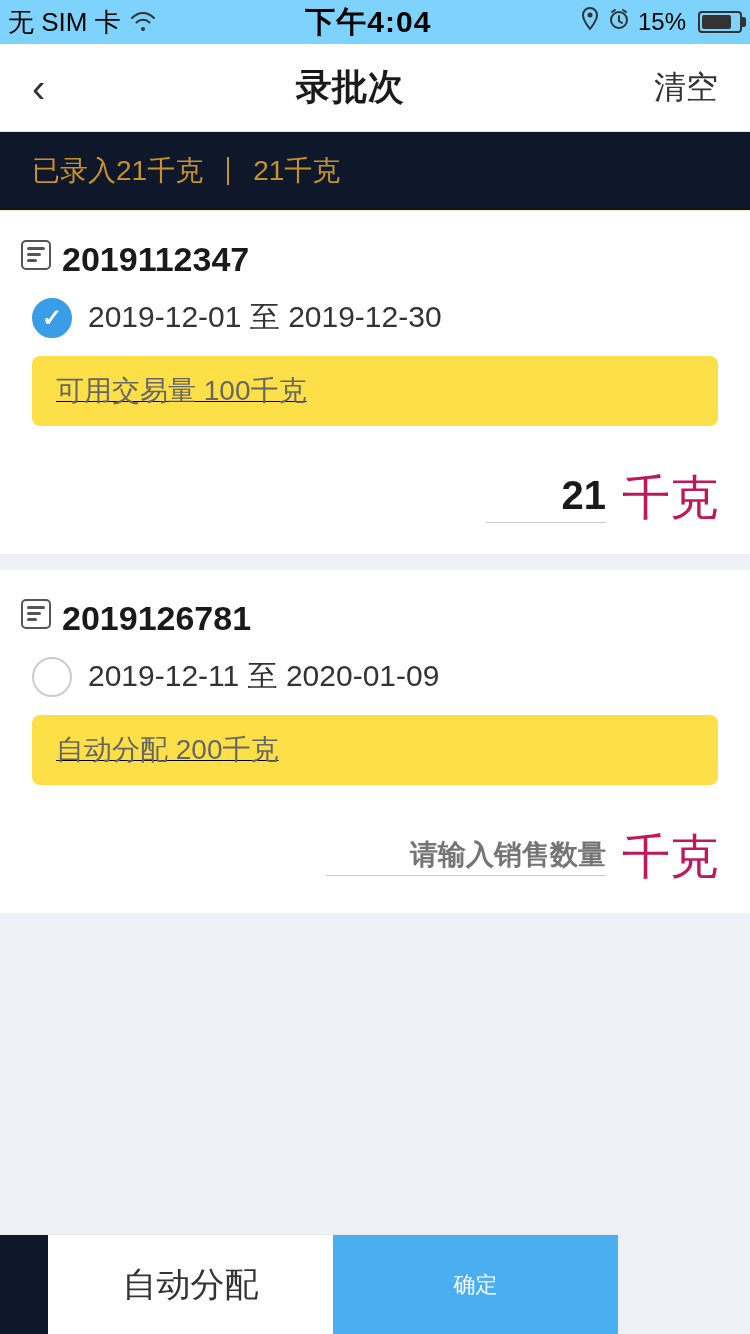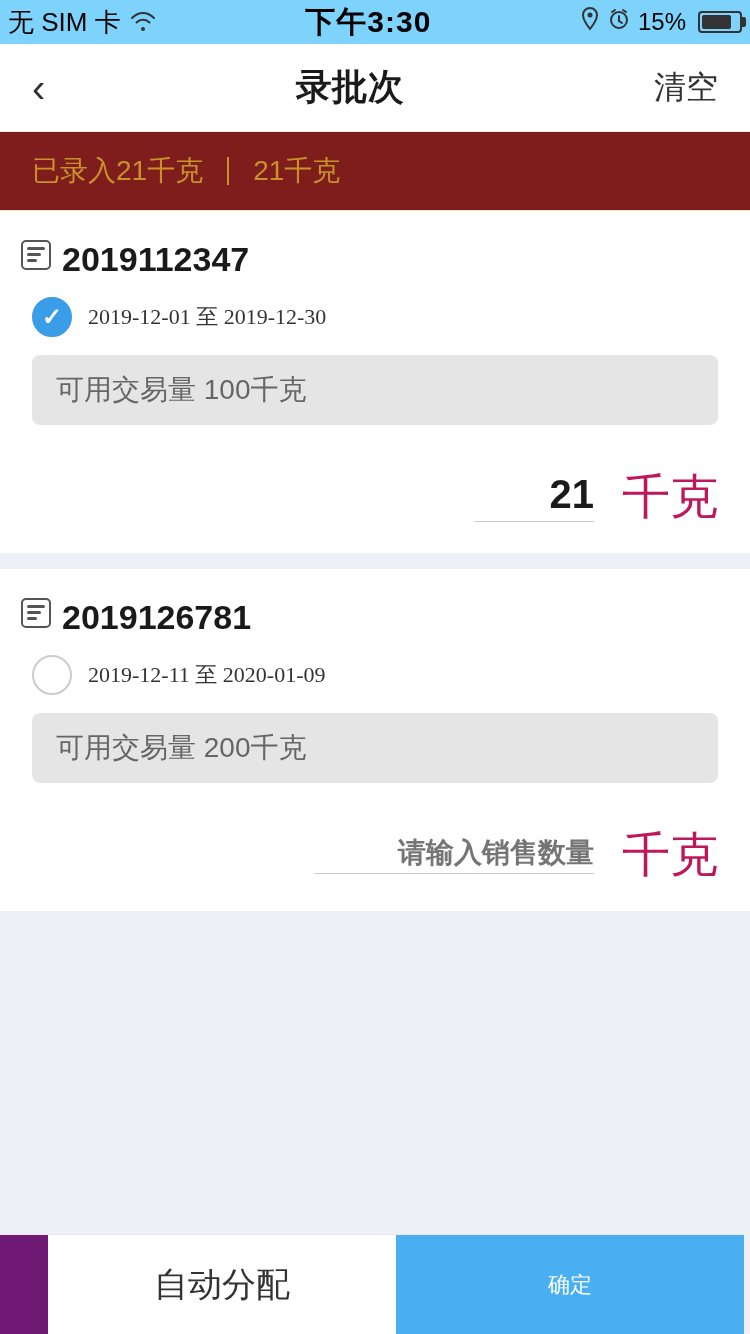--- a/index.html
+++ b/index.html
@@ -272,7 +272,7 @@
       </svg>
     </span>
   </div>
-  <div class="status-center">下午3:30</div>
+  <div class="status-center">下午4:04</div>
   <div class="status-right">
     <span>
       <svg width="20" height="24" viewBox="0 0 20 24" fill="none">

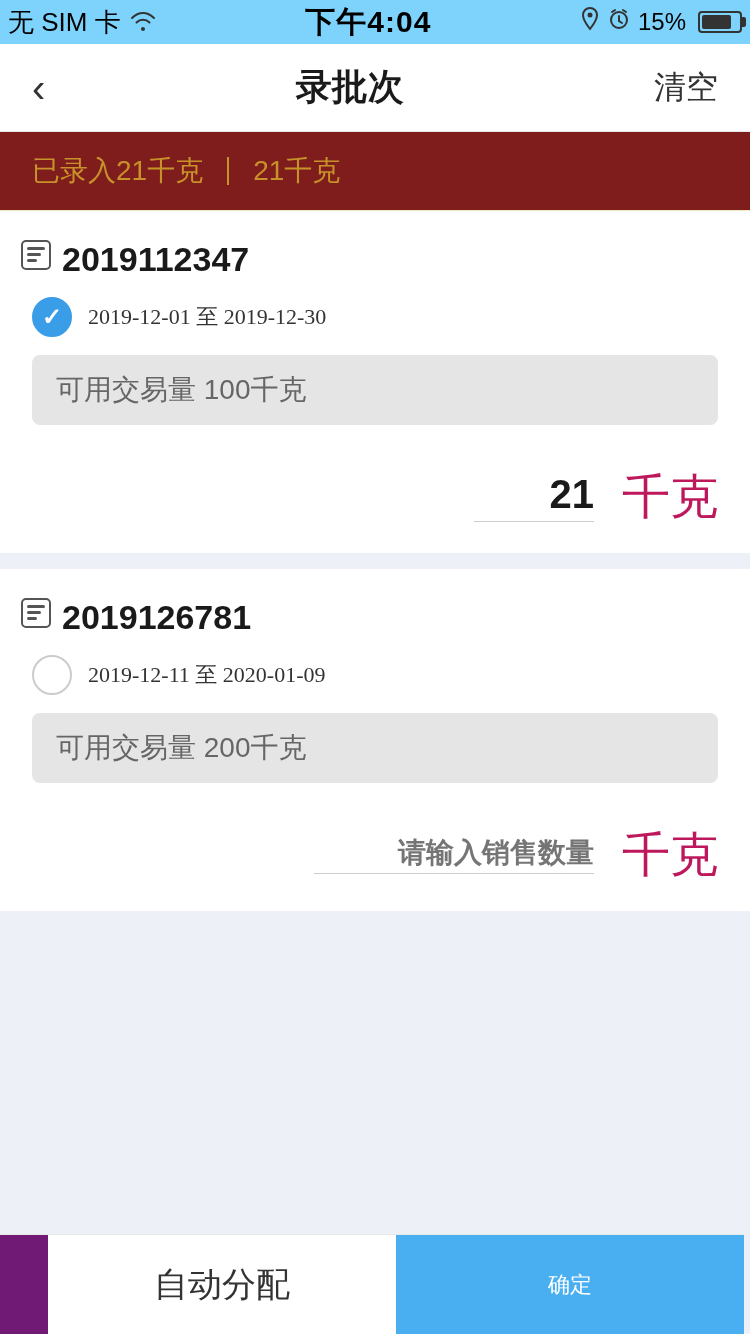--- a/index.html
+++ b/index.html
@@ -100,7 +100,7 @@
 
     
     .summary-banner {
-      background: #7f1d1d;
+      background: #0f172a;
       padding: 20px 32px;
       display: flex;
       align-items: center;

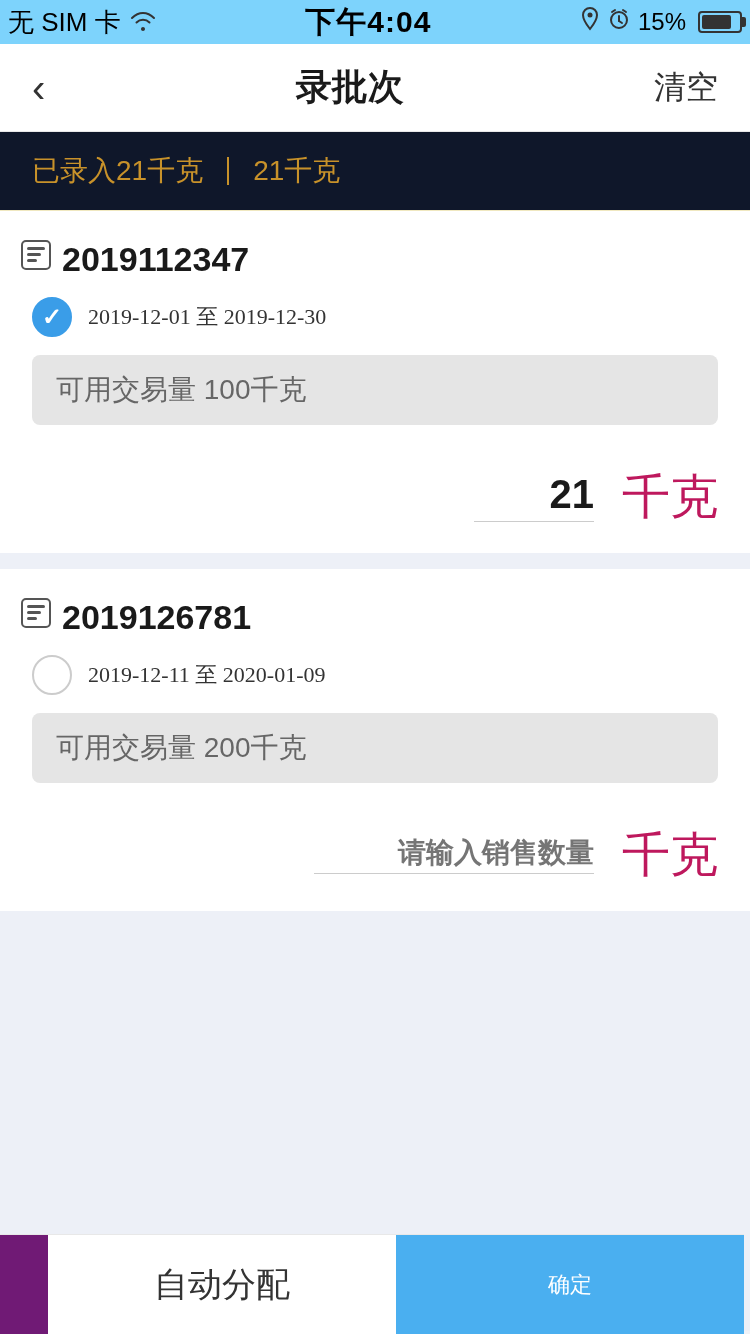--- a/index.html
+++ b/index.html
@@ -171,9 +171,8 @@
       font-weight: bold;
     }
     .batch-date {
-      font-size: 22px;
+      font-size: 30px;
       color: #333;
-      font-family: Liberation Serif, serif;
     }
 
     .batch-info-row {

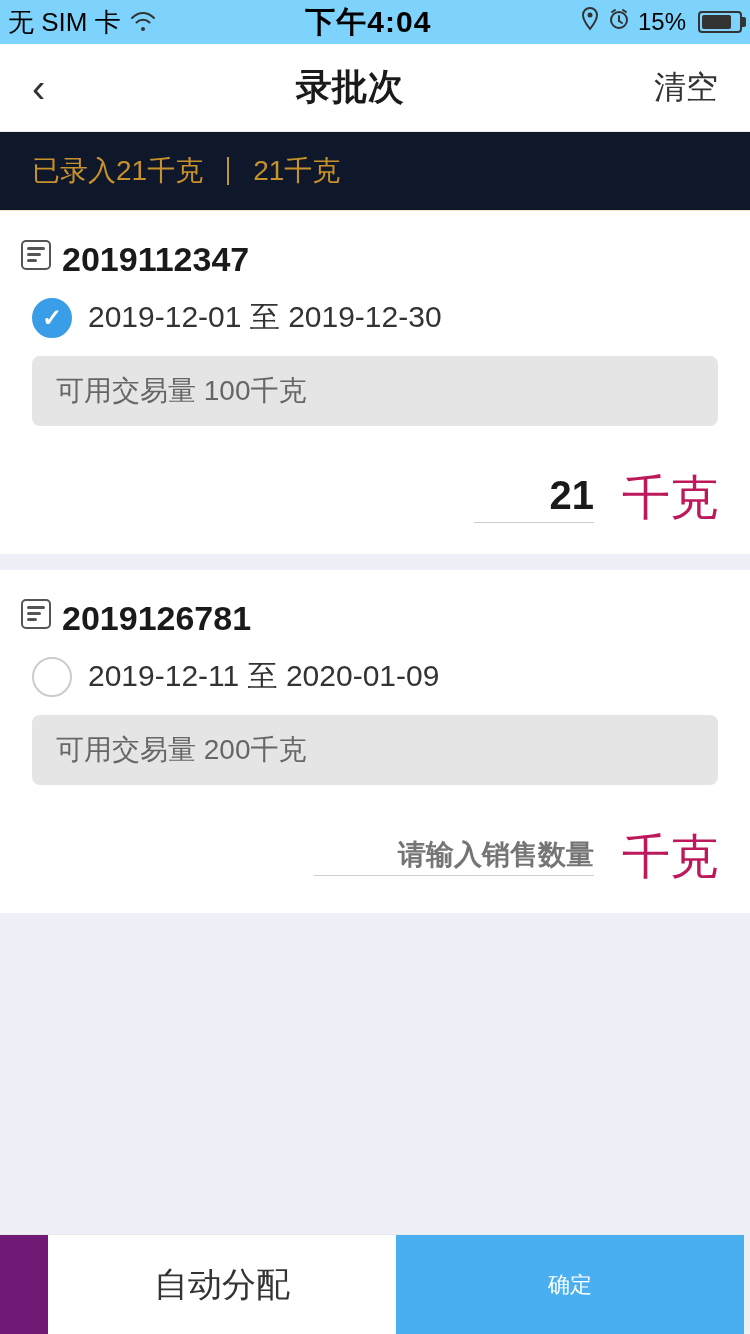--- a/index.html
+++ b/index.html
@@ -177,9 +177,10 @@
 
     .batch-info-row {
       margin: 10px 32px 20px 32px;
-      background: #e5e5e5;
+      background: #fde047;
       border-radius: 8px;
       padding: 16px 24px;
+      text-decoration: underline;
     }
     .batch-info-text {
       font-size: 28px;

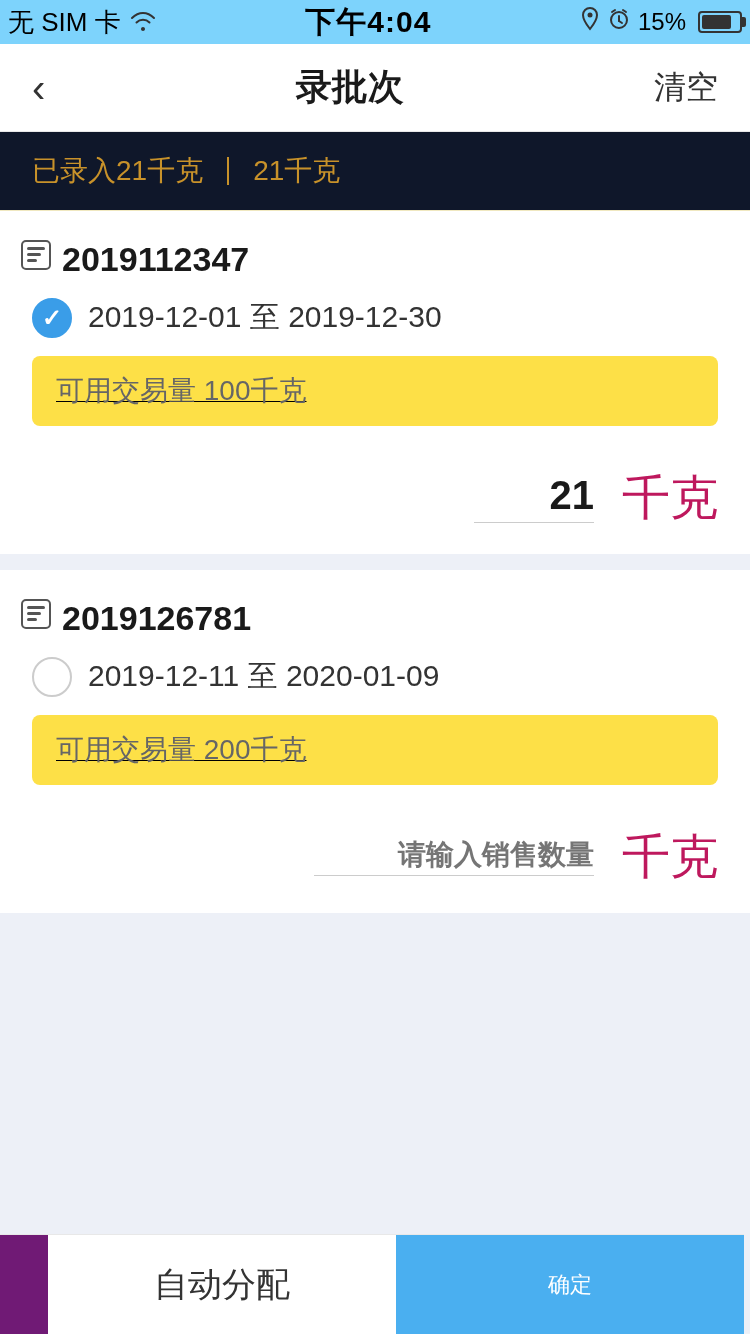--- a/index.html
+++ b/index.html
@@ -193,7 +193,7 @@
       display: flex;
       align-items: center;
       justify-content: flex-end;
-      gap: 28px;
+      gap: 16px;
       background: #fff;
     }
     .quantity-input {

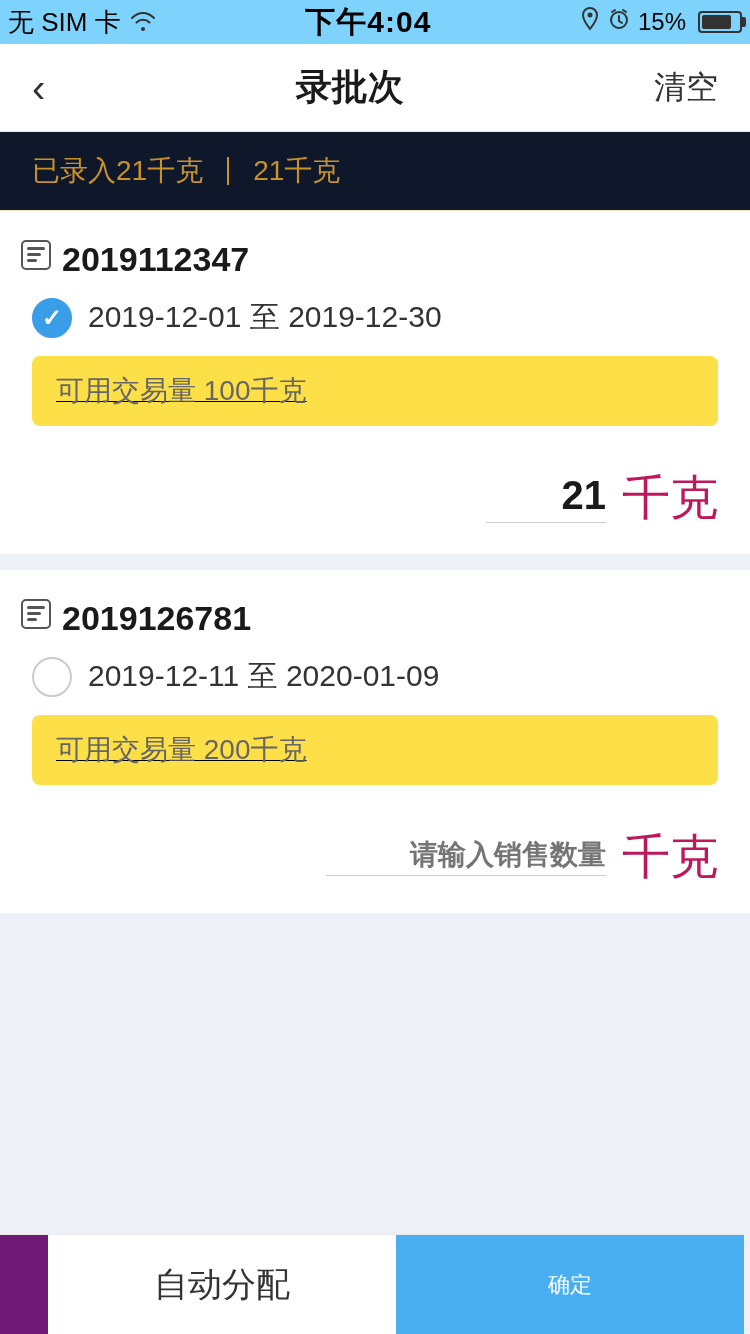--- a/index.html
+++ b/index.html
@@ -355,7 +355,7 @@
     <span class="batch-date">2019-12-11 至 2020-01-09</span>
   </div>
   <div class="batch-info-row">
-    <span class="batch-info-text">可用交易量 200千克</span>
+    <span class="batch-info-text">自动分配 200千克</span>
   </div>
 
   <div class="quantity-row">

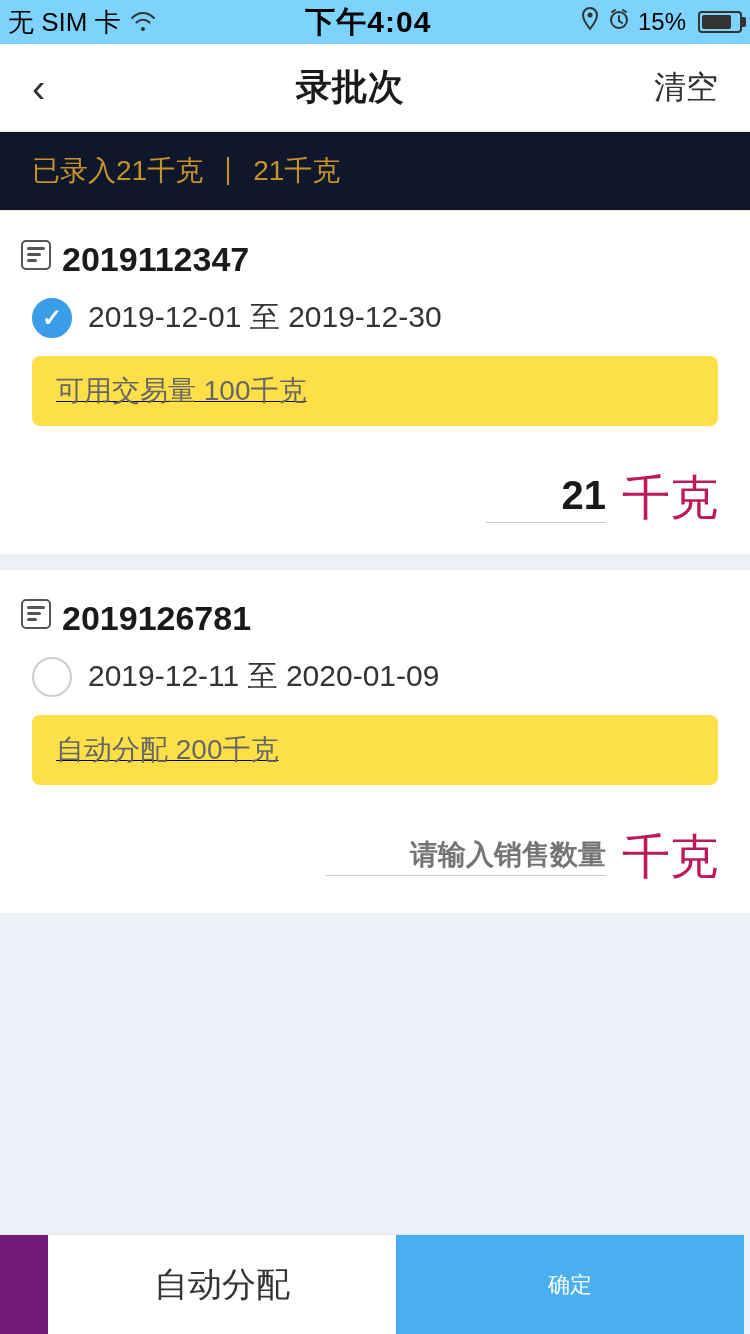--- a/index.html
+++ b/index.html
@@ -226,10 +226,10 @@
       position: fixed;
       bottom: 0;
       left: 0;
-      width: 744px;
+      width: 618px;
       height: 100px;
       display: flex;
-      background: #701a75;
+      background: #0f172a;
       border-top: 1px solid #e8e8e8;
       padding-left: 48px;
     }

